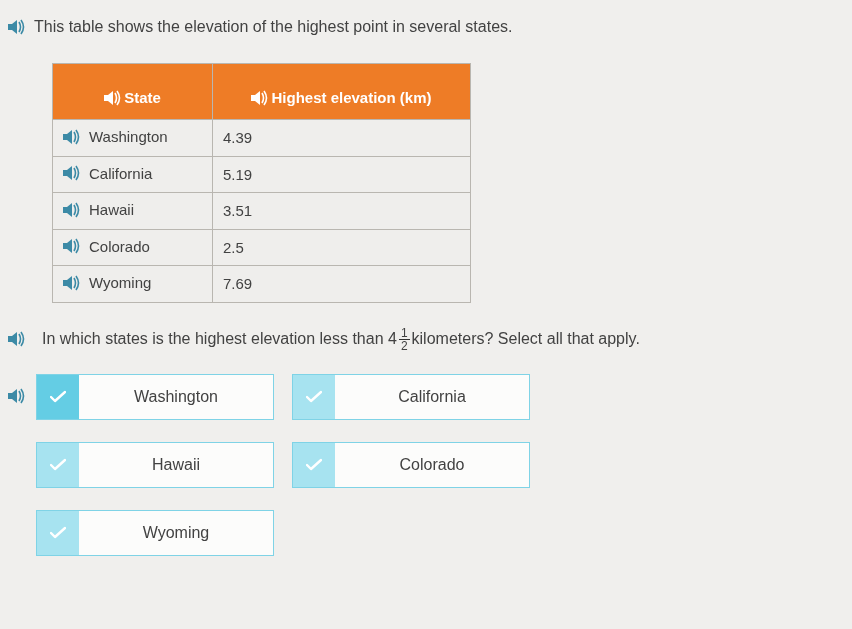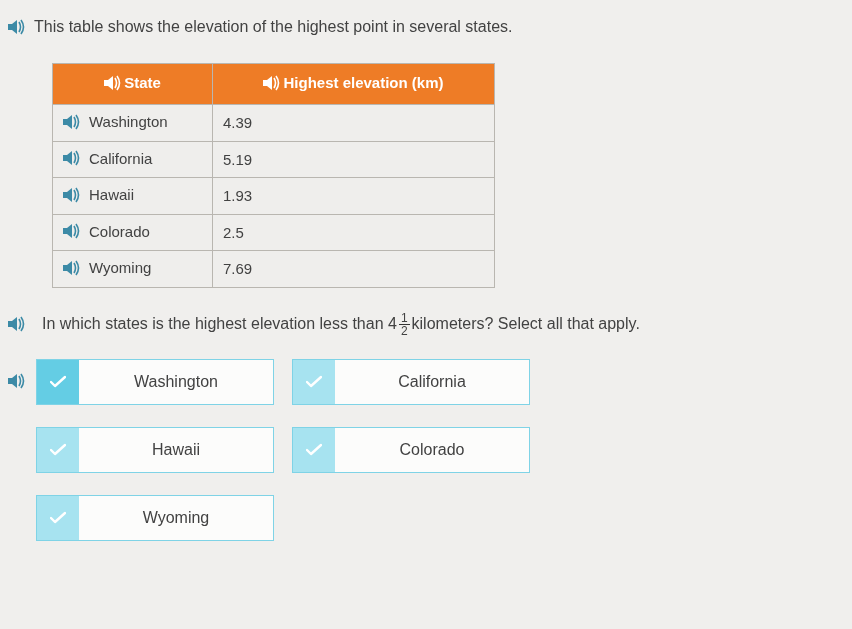--- a/index.html
+++ b/index.html
@@ -59,6 +59,7 @@
     display: inline-flex;
     align-items: flex-end;
     gap: 0;
+    margin-top: 15px;
   }
   td {
     border: 1px solid #b9b6b0;

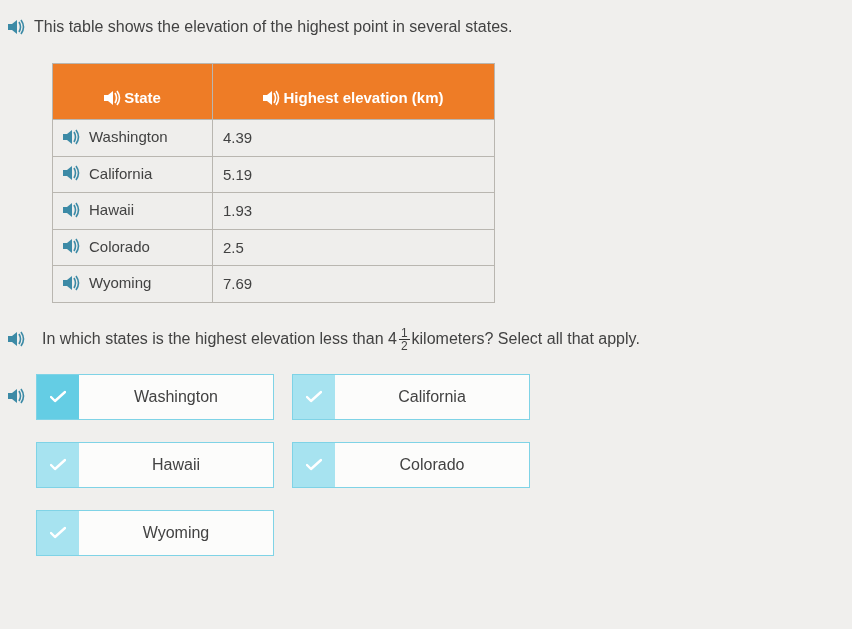--- a/index.html
+++ b/index.html
@@ -149,7 +149,7 @@
   }
   
   th.col-state { width: 160px; }
-  th.col-elev  { width: 282px; }
+  th.col-elev  { width: 258px; }
 </style>
 </head>
 <body>

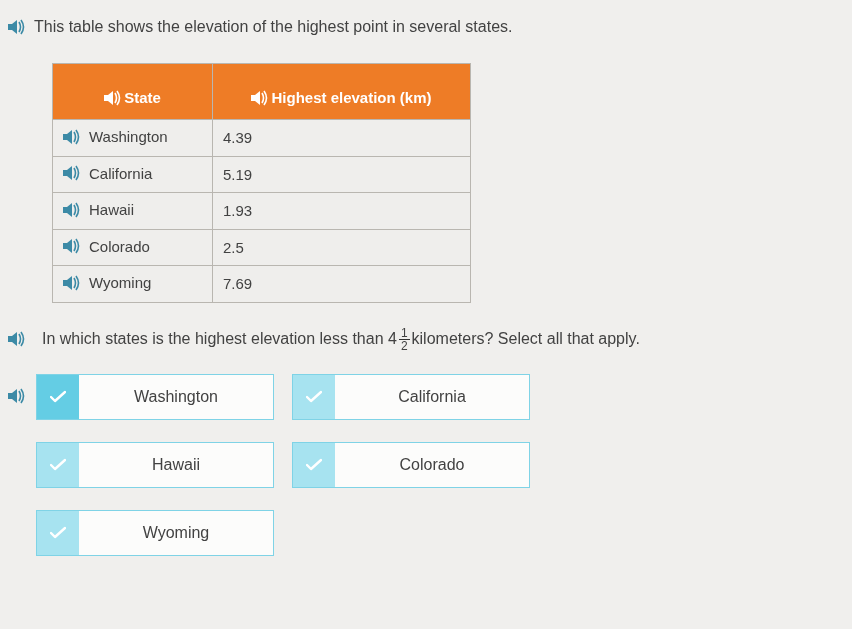--- a/index.html
+++ b/index.html
@@ -239,7 +239,7 @@
               </span>
               <span>Hawaii</span>
             </span></td>
-          <td>1.93</td>
+          <td>3.51</td>
         </tr>
         <tr>
           <td class="state-cell"><span class="cell-inner">

